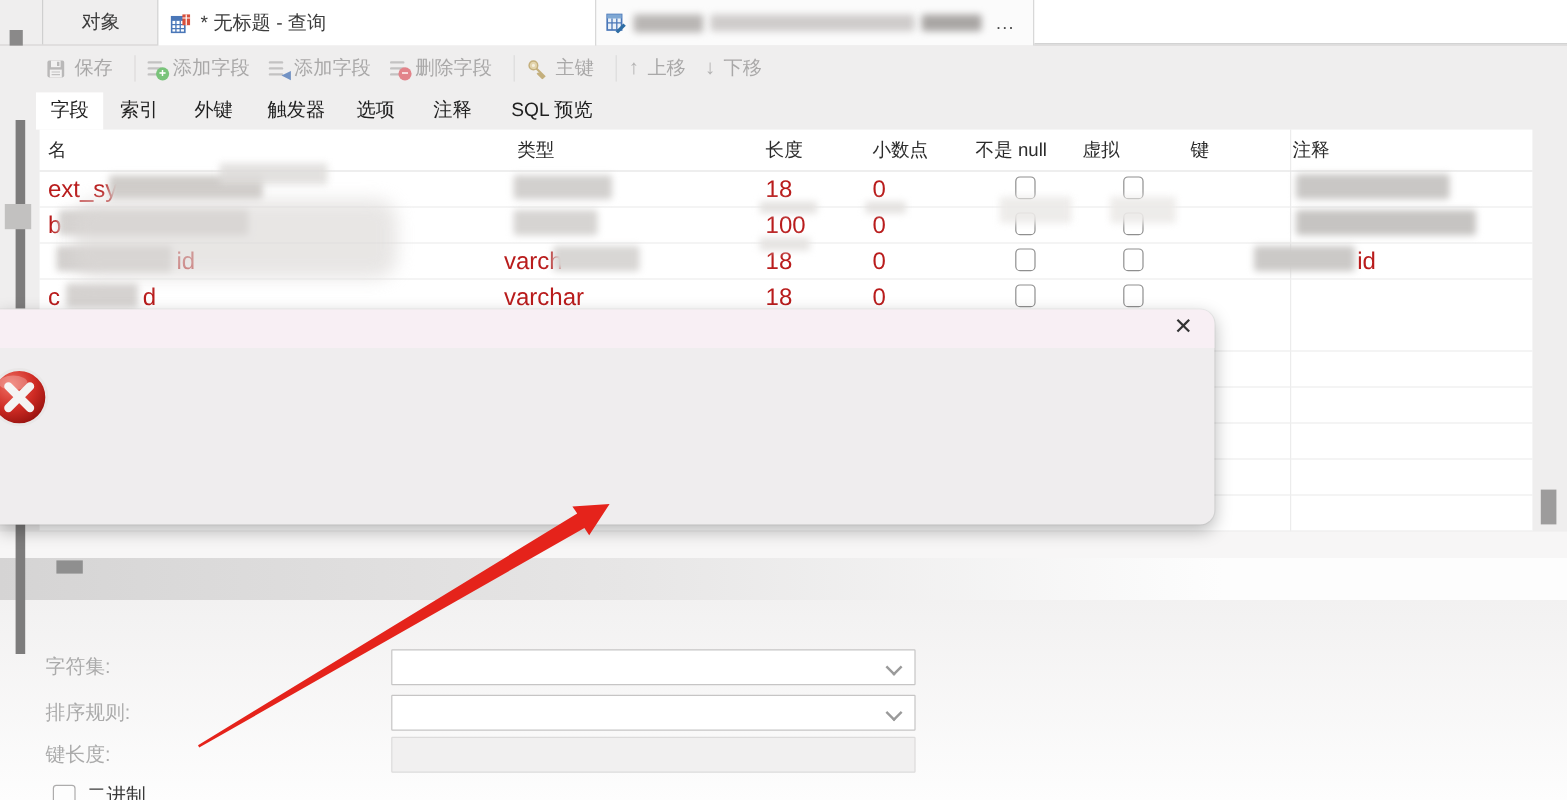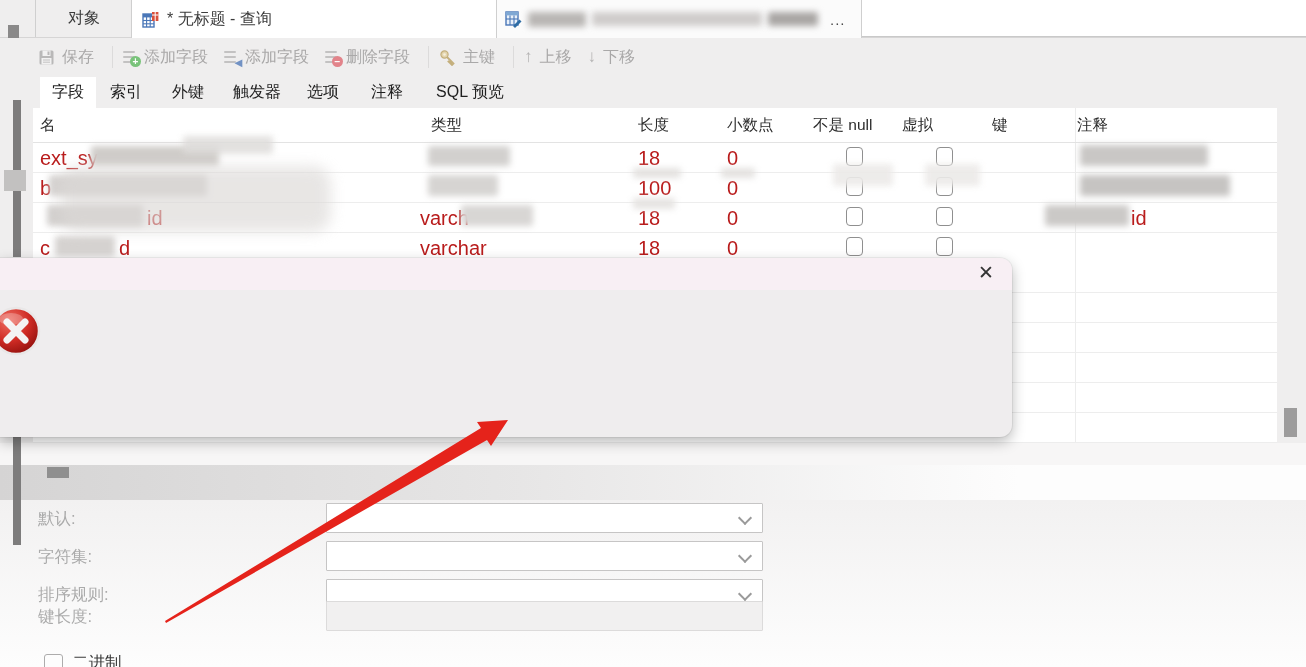--- a/index.html
+++ b/index.html
@@ -32,7 +32,7 @@
   .badge.blue-arrow{background:transparent;color:#7292c4;font-size:13px;bottom:-4px;right:-5px;font-weight:bold;}
   .arrow-glyph{font-size:17px;color:#b3b2b2;line-height:16px;}
   
-  .viewtabs{position:absolute;top:77px;left:0;right:0;height:31px;display:flex;padding-left:40px;font-size:16px;color:#1f1f1f;}
+  .viewtabs{position:absolute;top:77px;left:0;right:0;height:31px;display:flex;padding-left:30px;font-size:16px;color:#1f1f1f;}
   .vtab{height:31px;display:flex;align-items:center;justify-content:center;}
   .vtab.active{background:#fff;}
   

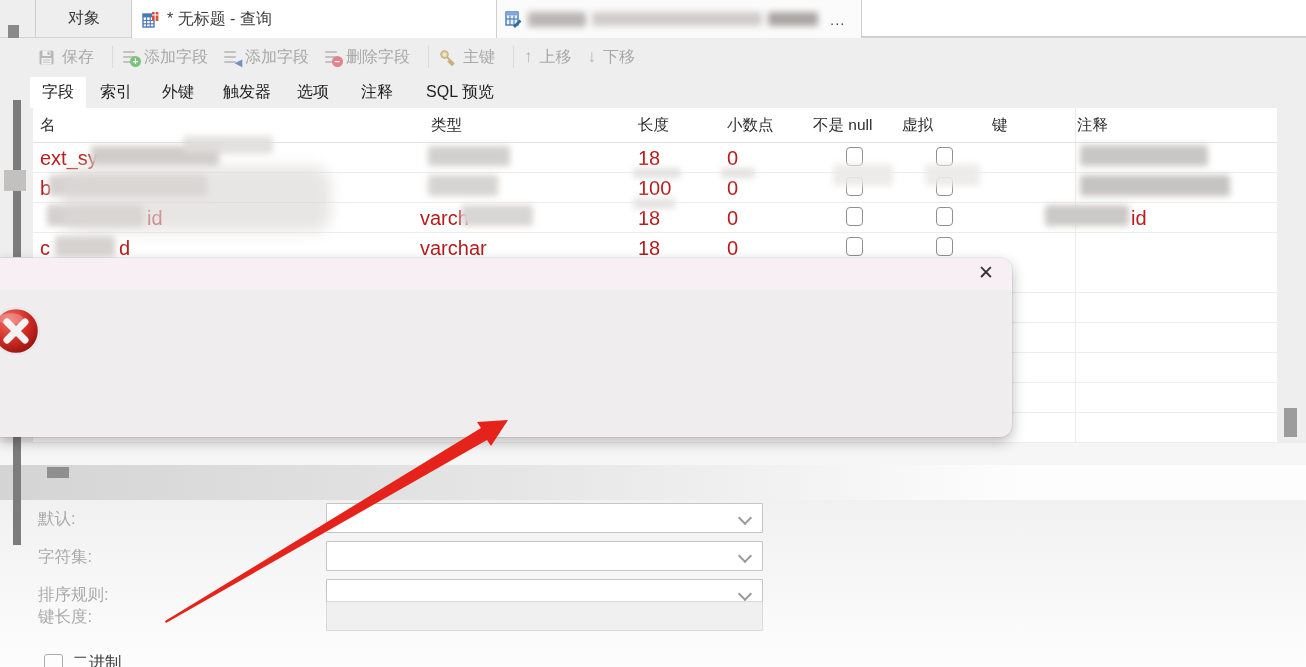--- a/index.html
+++ b/index.html
@@ -288,12 +288,6 @@
   <div class="grip"></div>
 
   <div class="form">
-    <div class="frow" style="top:3px">
-      <span class="flabel">默认:</span>
-      <span class="ffield">
-          <span class="chev"></span>
-        </span>
-    </div>
     <div class="frow" style="top:79px">
       <span class="flabel">排序规则:</span>
       <span class="ffield">

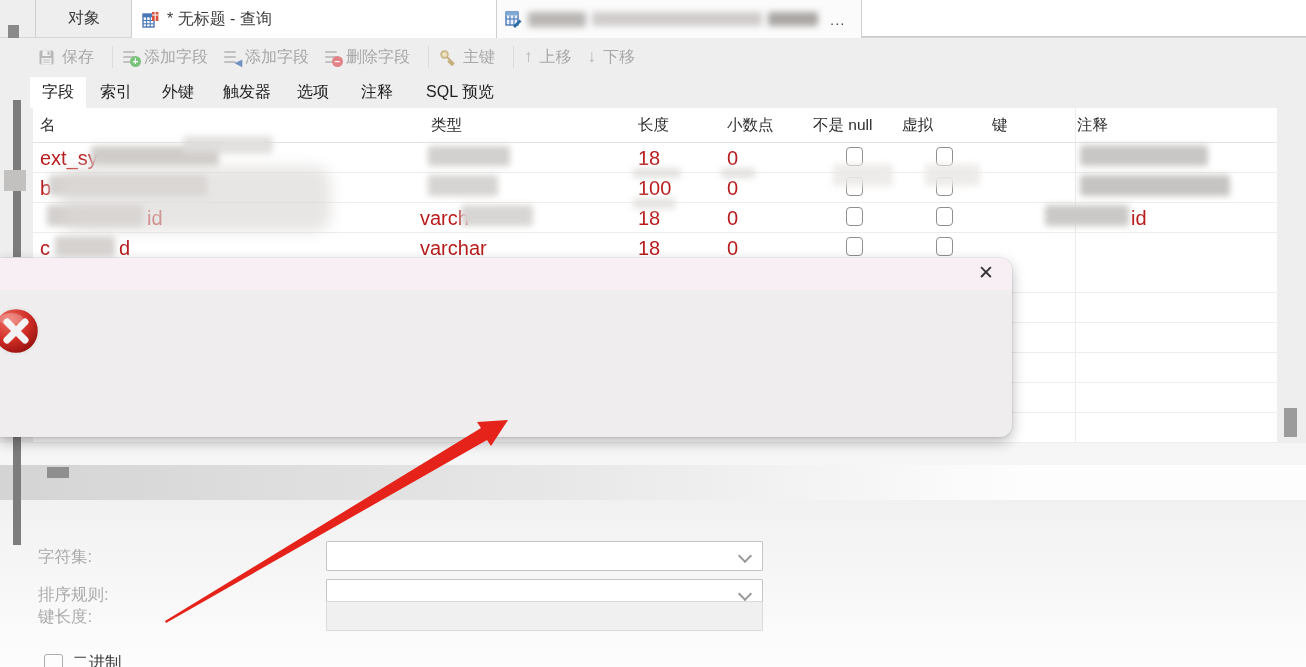--- a/index.html
+++ b/index.html
@@ -300,7 +300,7 @@
           <span class="chev"></span>
         </span>
     </div>
-    <div class="frow" style="top:101px">
+    <div class="frow" style="top:114px">
       <span class="flabel">键长度:</span>
       <span class="ffield disabled"></span>
     </div>

